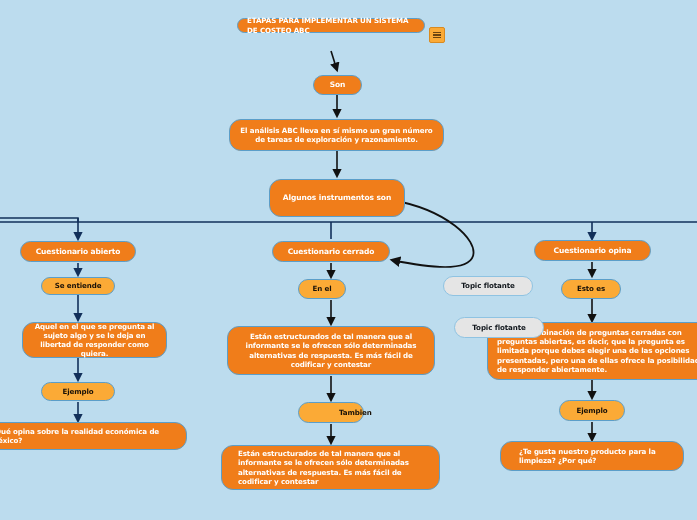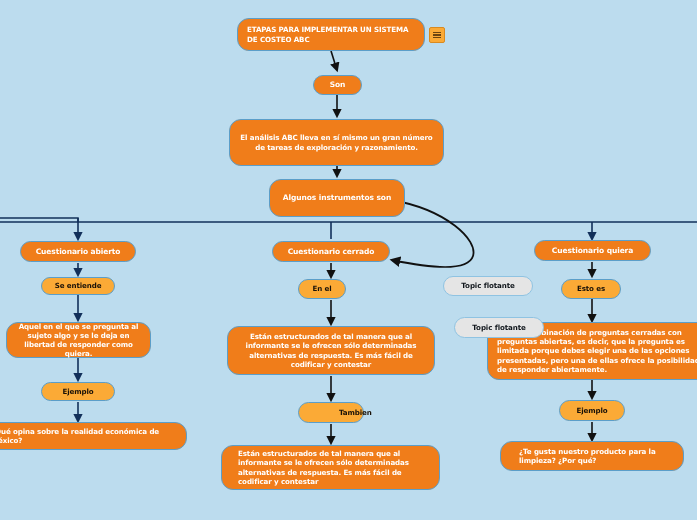--- a/index.html
+++ b/index.html
@@ -139,7 +139,7 @@
     <path d="M592,422 L592,440" stroke="#111111" stroke-width="1.6" fill="none" marker-end="url(#ah)"></path>
   </svg>
 
-  <div class="node n-dark fs7" style="left:237px; top:18px; width:188px; height:33px;">
+  <div class="node n-dark fs7" style="left:237px; top:18px; width:188px; height:15px;">
     <span class="txt" style="text-align:left; padding-left:9px;">ETAPAS PARA IMPLEMENTAR UN SISTEMA DE COSTEO ABC</span>
   </div>
   <div class="hamburger" style="left:429px; top:27px;">

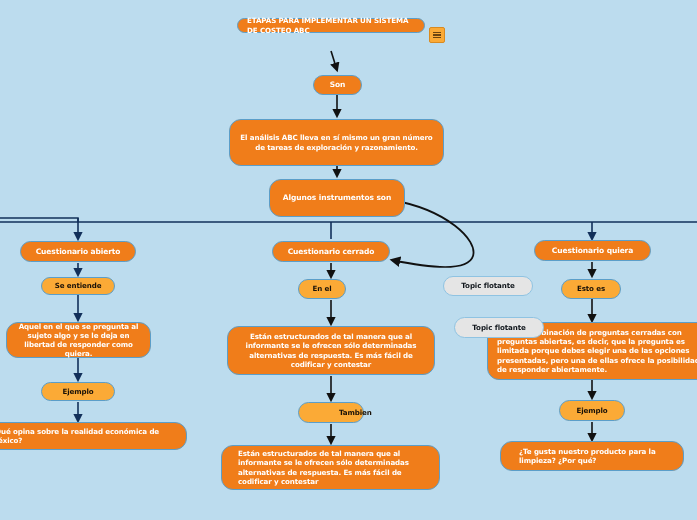--- a/index.html
+++ b/index.html
@@ -152,7 +152,7 @@
     <span class="txt">Son</span>
   </div>
 
-  <div class="node n-dark fs7" style="left:229px; top:119px; width:215px; height:47px;">
+  <div class="node n-dark fs7" style="left:229px; top:119px; width:215px; height:32px;">
     <span class="txt">El análisis ABC lleva en sí mismo un gran número de tareas de exploración y razonamiento.</span>
   </div>
 

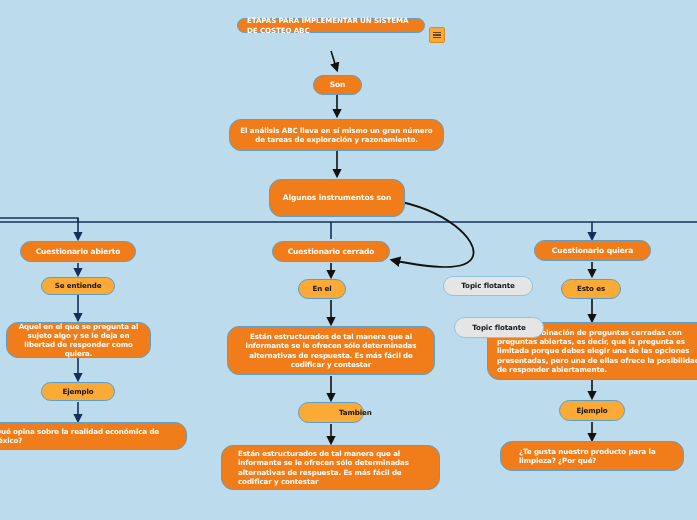--- a/index.html
+++ b/index.html
@@ -193,7 +193,7 @@
   </div>
 
   <div class="node n-dark fs75" style="left:534px; top:240px; width:117px; height:21px;">
-    <span class="txt">Cuestionario quiera</span>
+    <span class="txt">Cuestionario opina</span>
   </div>
   <div class="node n-light fs7" style="left:561px; top:279px; width:60px; height:20px;">
     <span class="txt">Esto es</span>

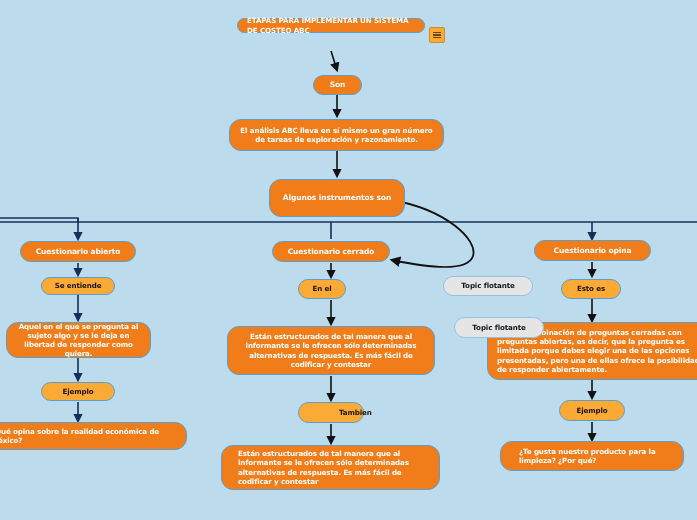--- a/index.html
+++ b/index.html
@@ -166,7 +166,7 @@
   <div class="node n-light fs7" style="left:41px; top:277px; width:74px; height:18px;">
     <span class="txt">Se entiende</span>
   </div>
-  <div class="node n-dark fs7" style="left:6px; top:322px; width:145px; height:36px;">
+  <div class="node n-dark fs7" style="left:22px; top:322px; width:145px; height:36px;">
     <span class="txt">Aquel en el que se pregunta al sujeto algo y se le deja en libertad de responder como quiera.</span>
   </div>
   <div class="node n-light fs7" style="left:41px; top:382px; width:74px; height:19px;">

